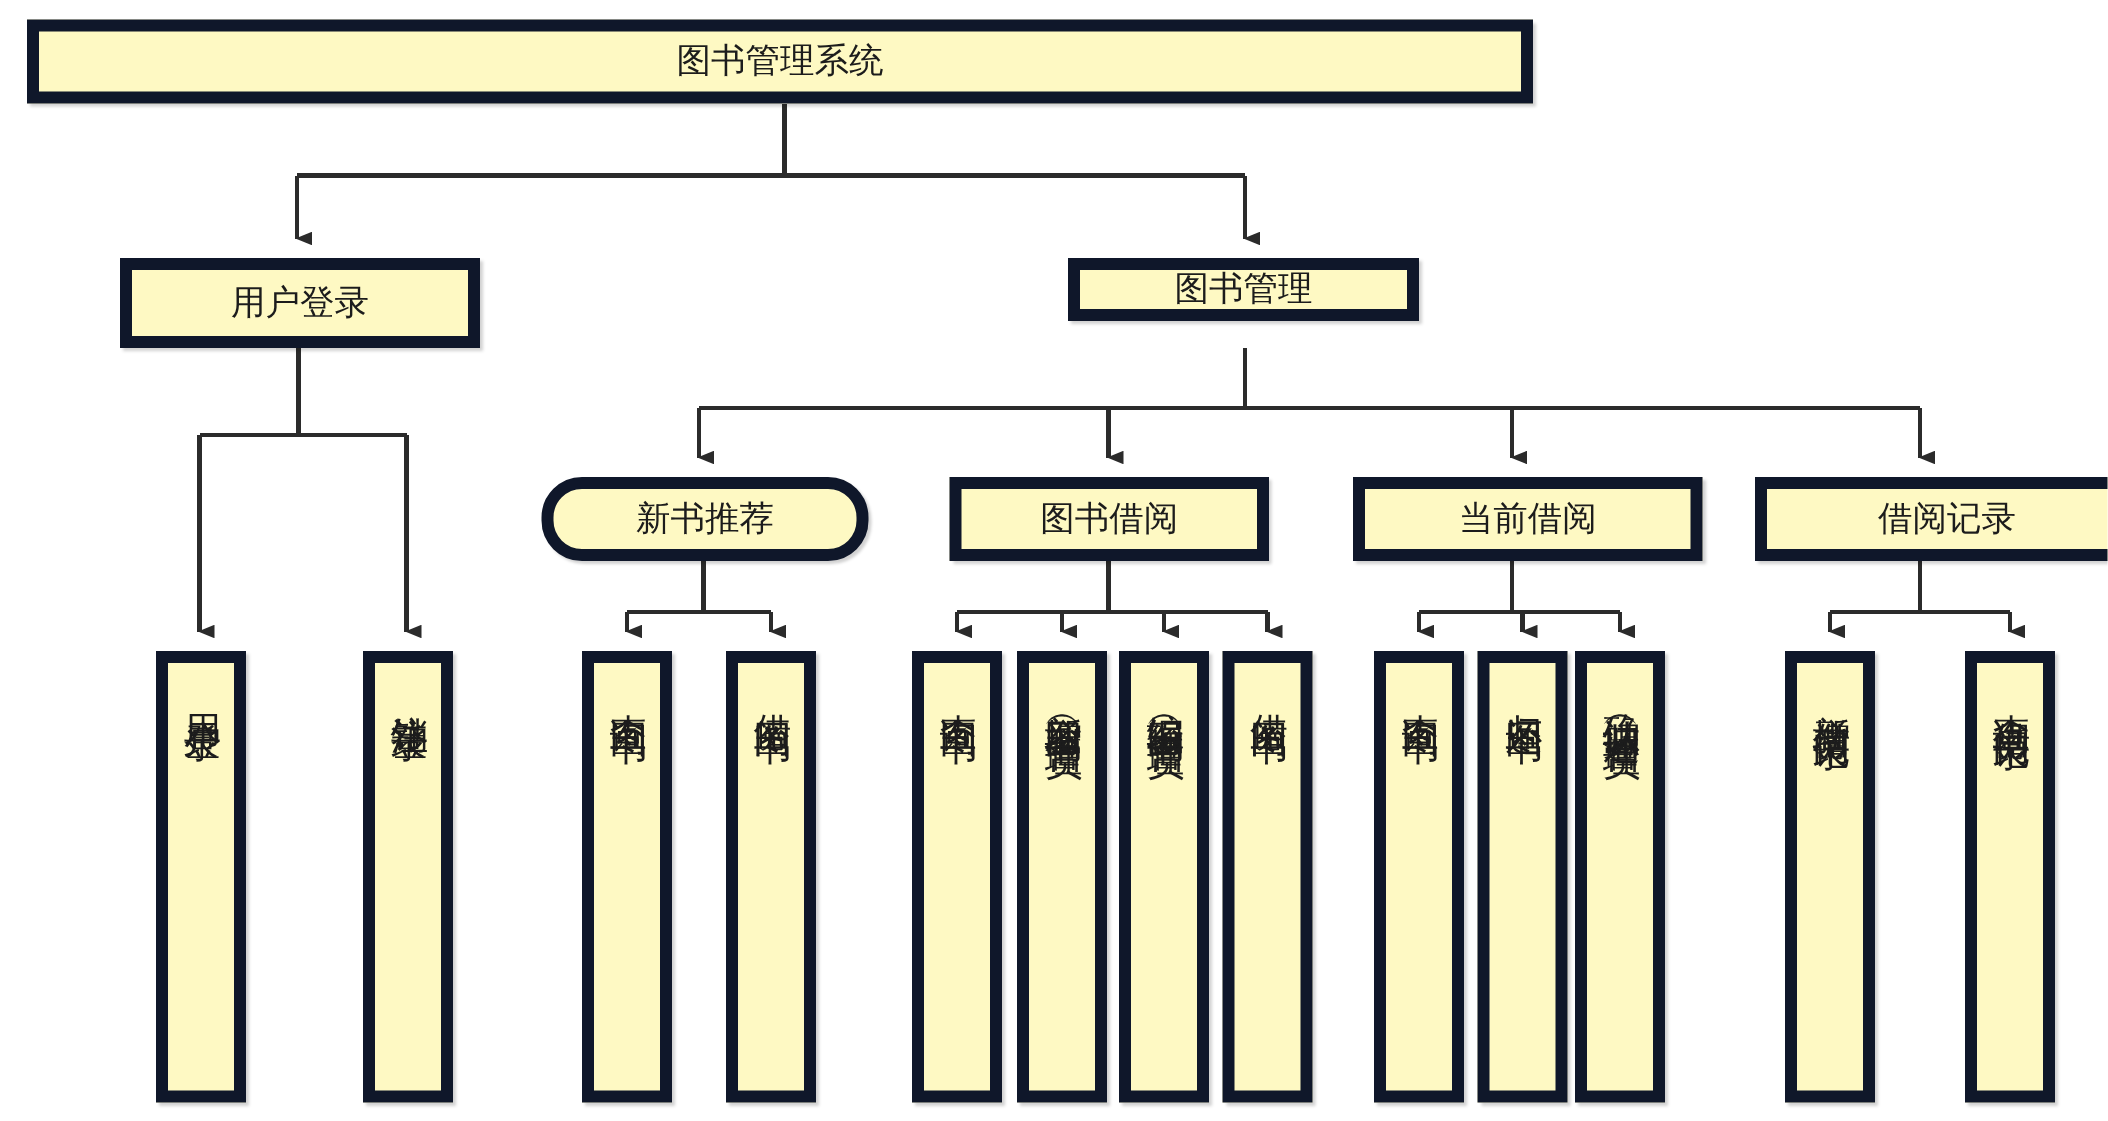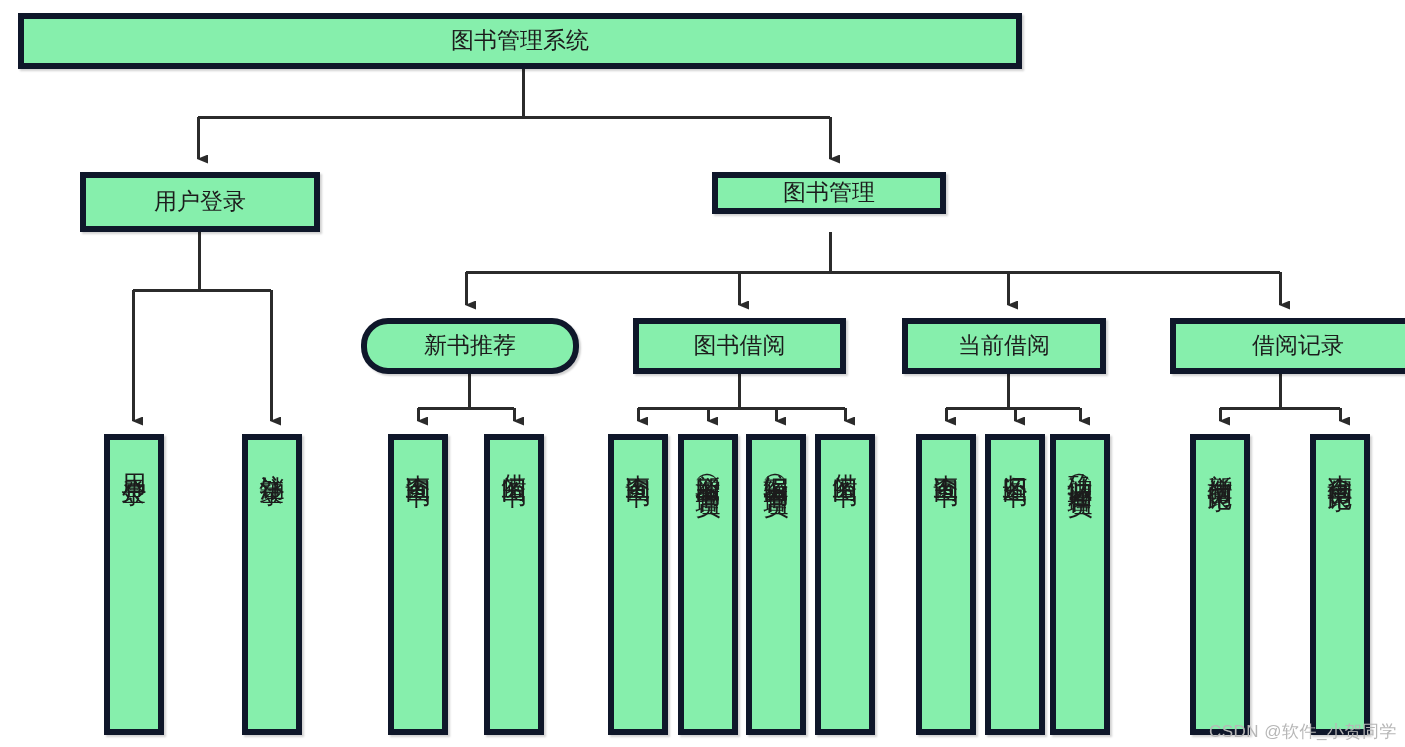--- a/index.html
+++ b/index.html
@@ -30,8 +30,8 @@
   .node {
     position: absolute;
     box-sizing: border-box;
-    background: #86efac;
-    border: 6px solid #0f172a;
+    background: #fef9c3;
+    border: 8px solid #0f172a;
     box-shadow: 2px 2px 2px rgba(0,0,0,0.18);
     display: flex;
     align-items: center;

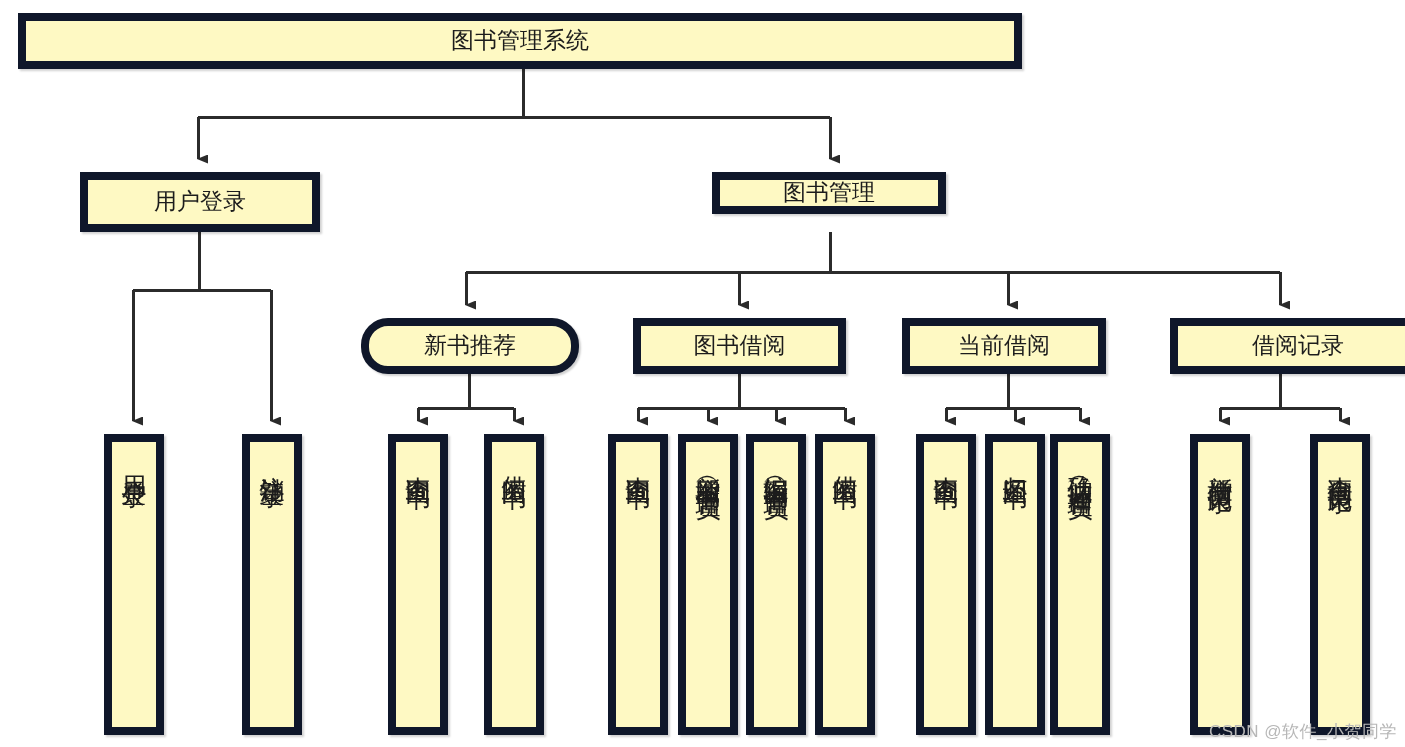--- a/index.html
+++ b/index.html
@@ -138,7 +138,7 @@
       <div class="node horizontal" style="left: 633px; top: 318px; width: 213px; height: 56px;">
         <span class="node-label">图书借阅</span>
       </div>
-      <div class="node horizontal" style="left: 902px; top: 318px; width: 204px; height: 56px;">
+      <div class="node horizontal" style="left: 902px; top: 318px; width: 233px; height: 56px;">
         <span class="node-label">当前借阅</span>
       </div>
       <div class="node horizontal" style="left: 1170px; top: 318px; width: 256px; height: 56px;">

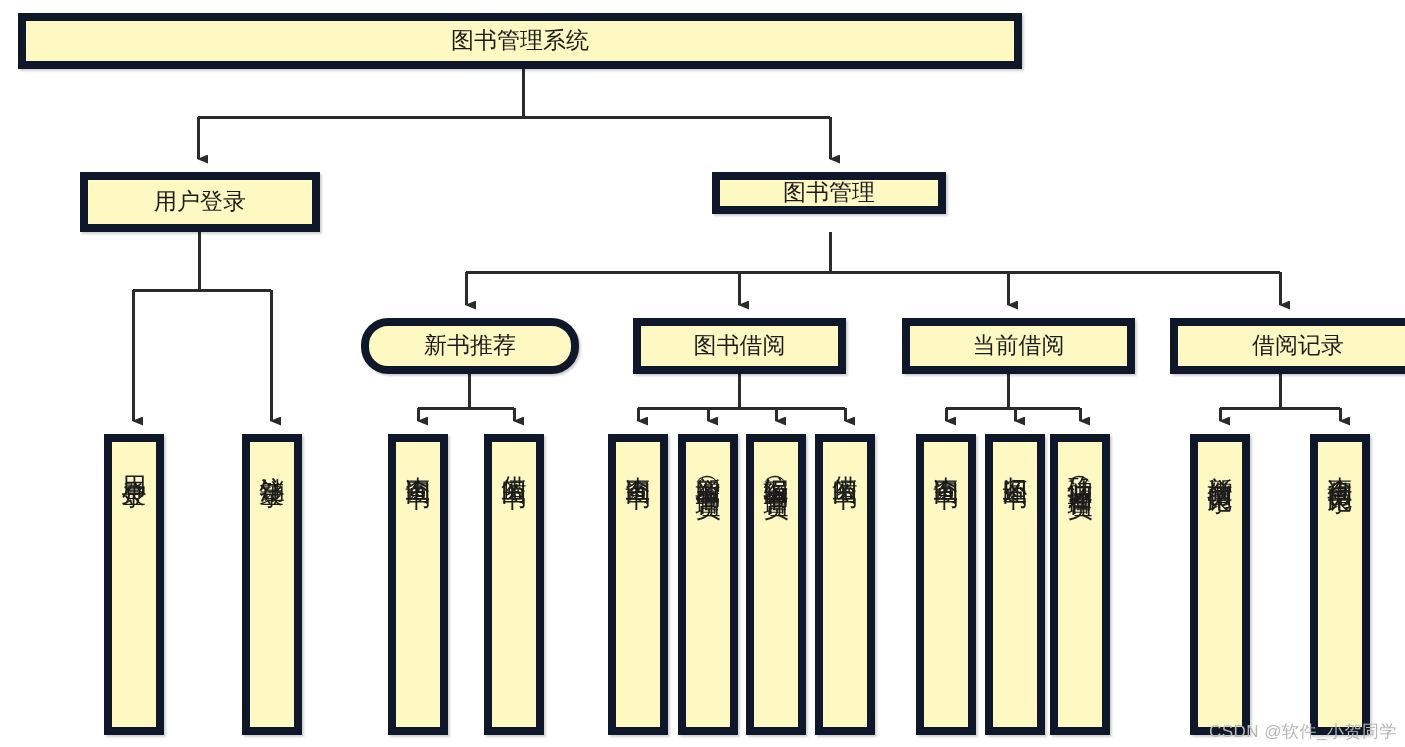--- a/index.html
+++ b/index.html
@@ -185,7 +185,6 @@
       </div>
     </div>
 
-  <div id="watermark">CSDN @软件_小贺同学</div>
 </div>
 
 </body></html>

